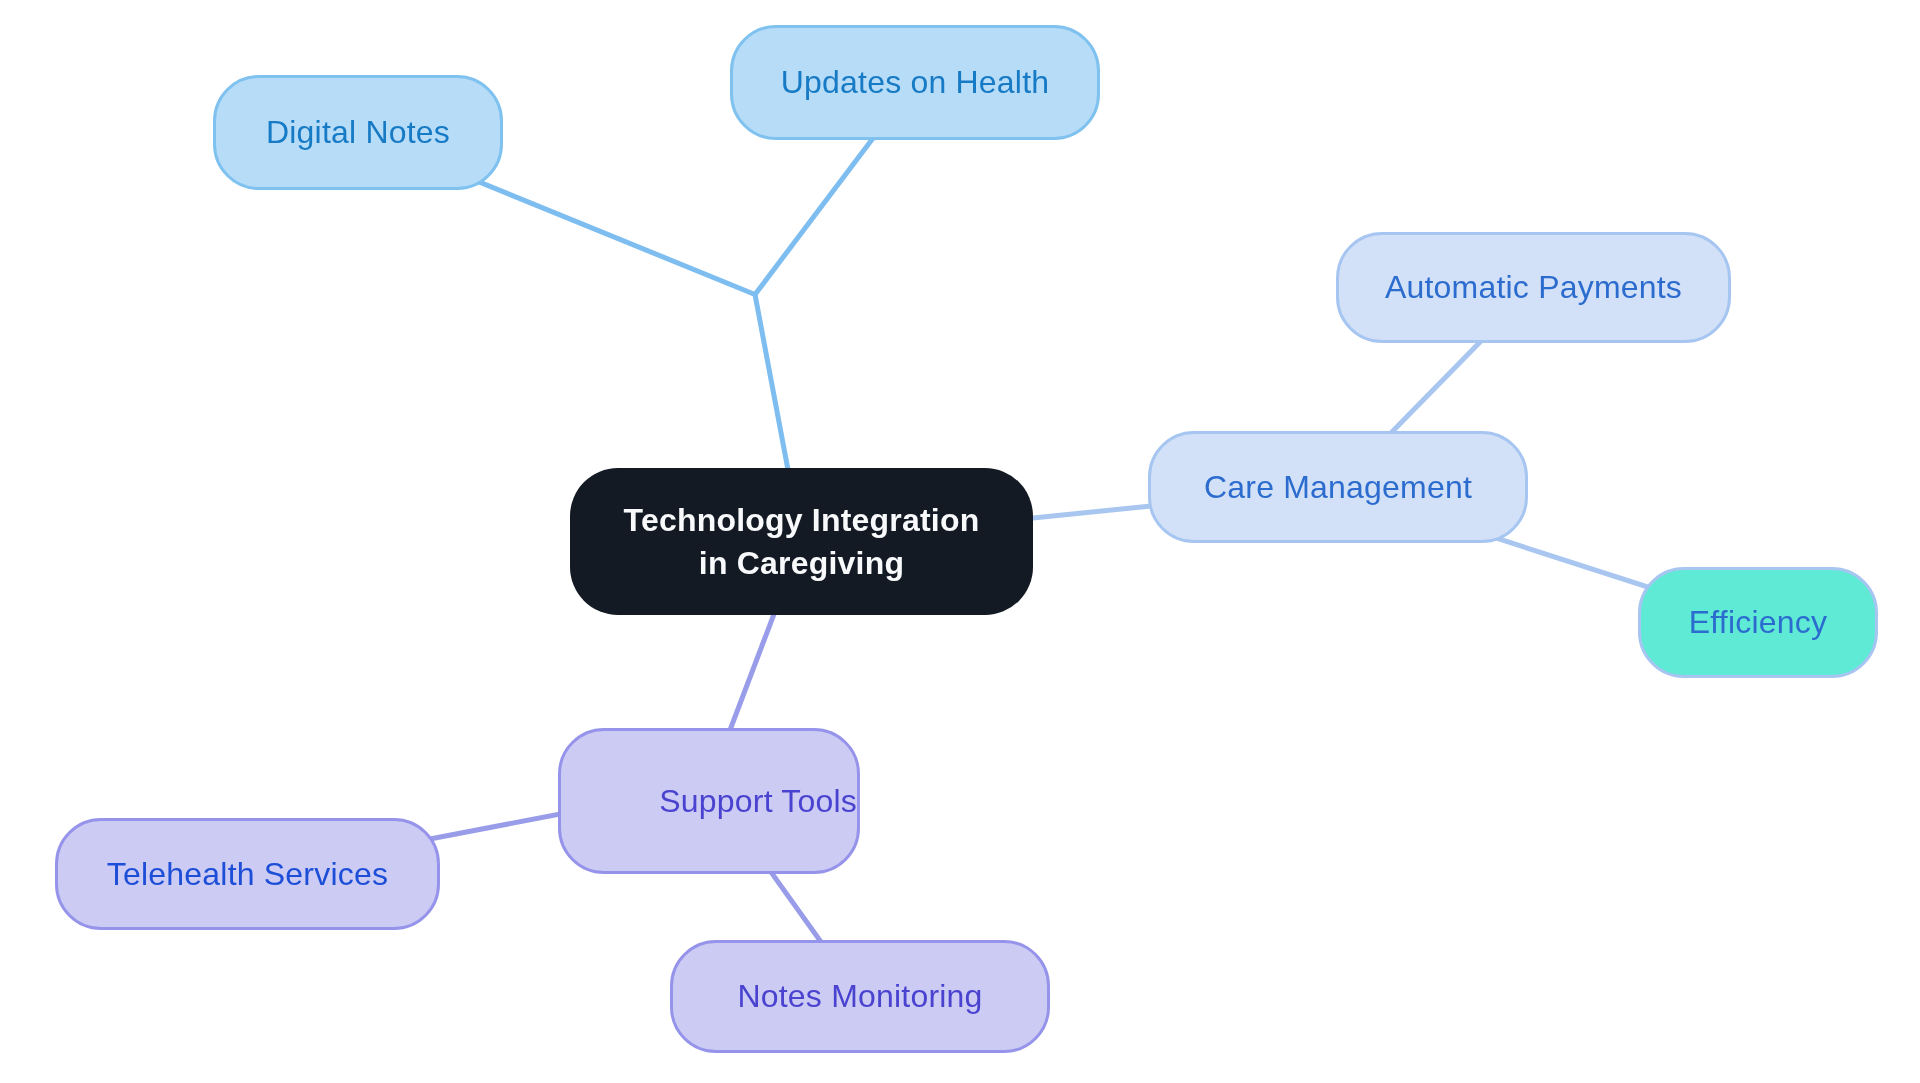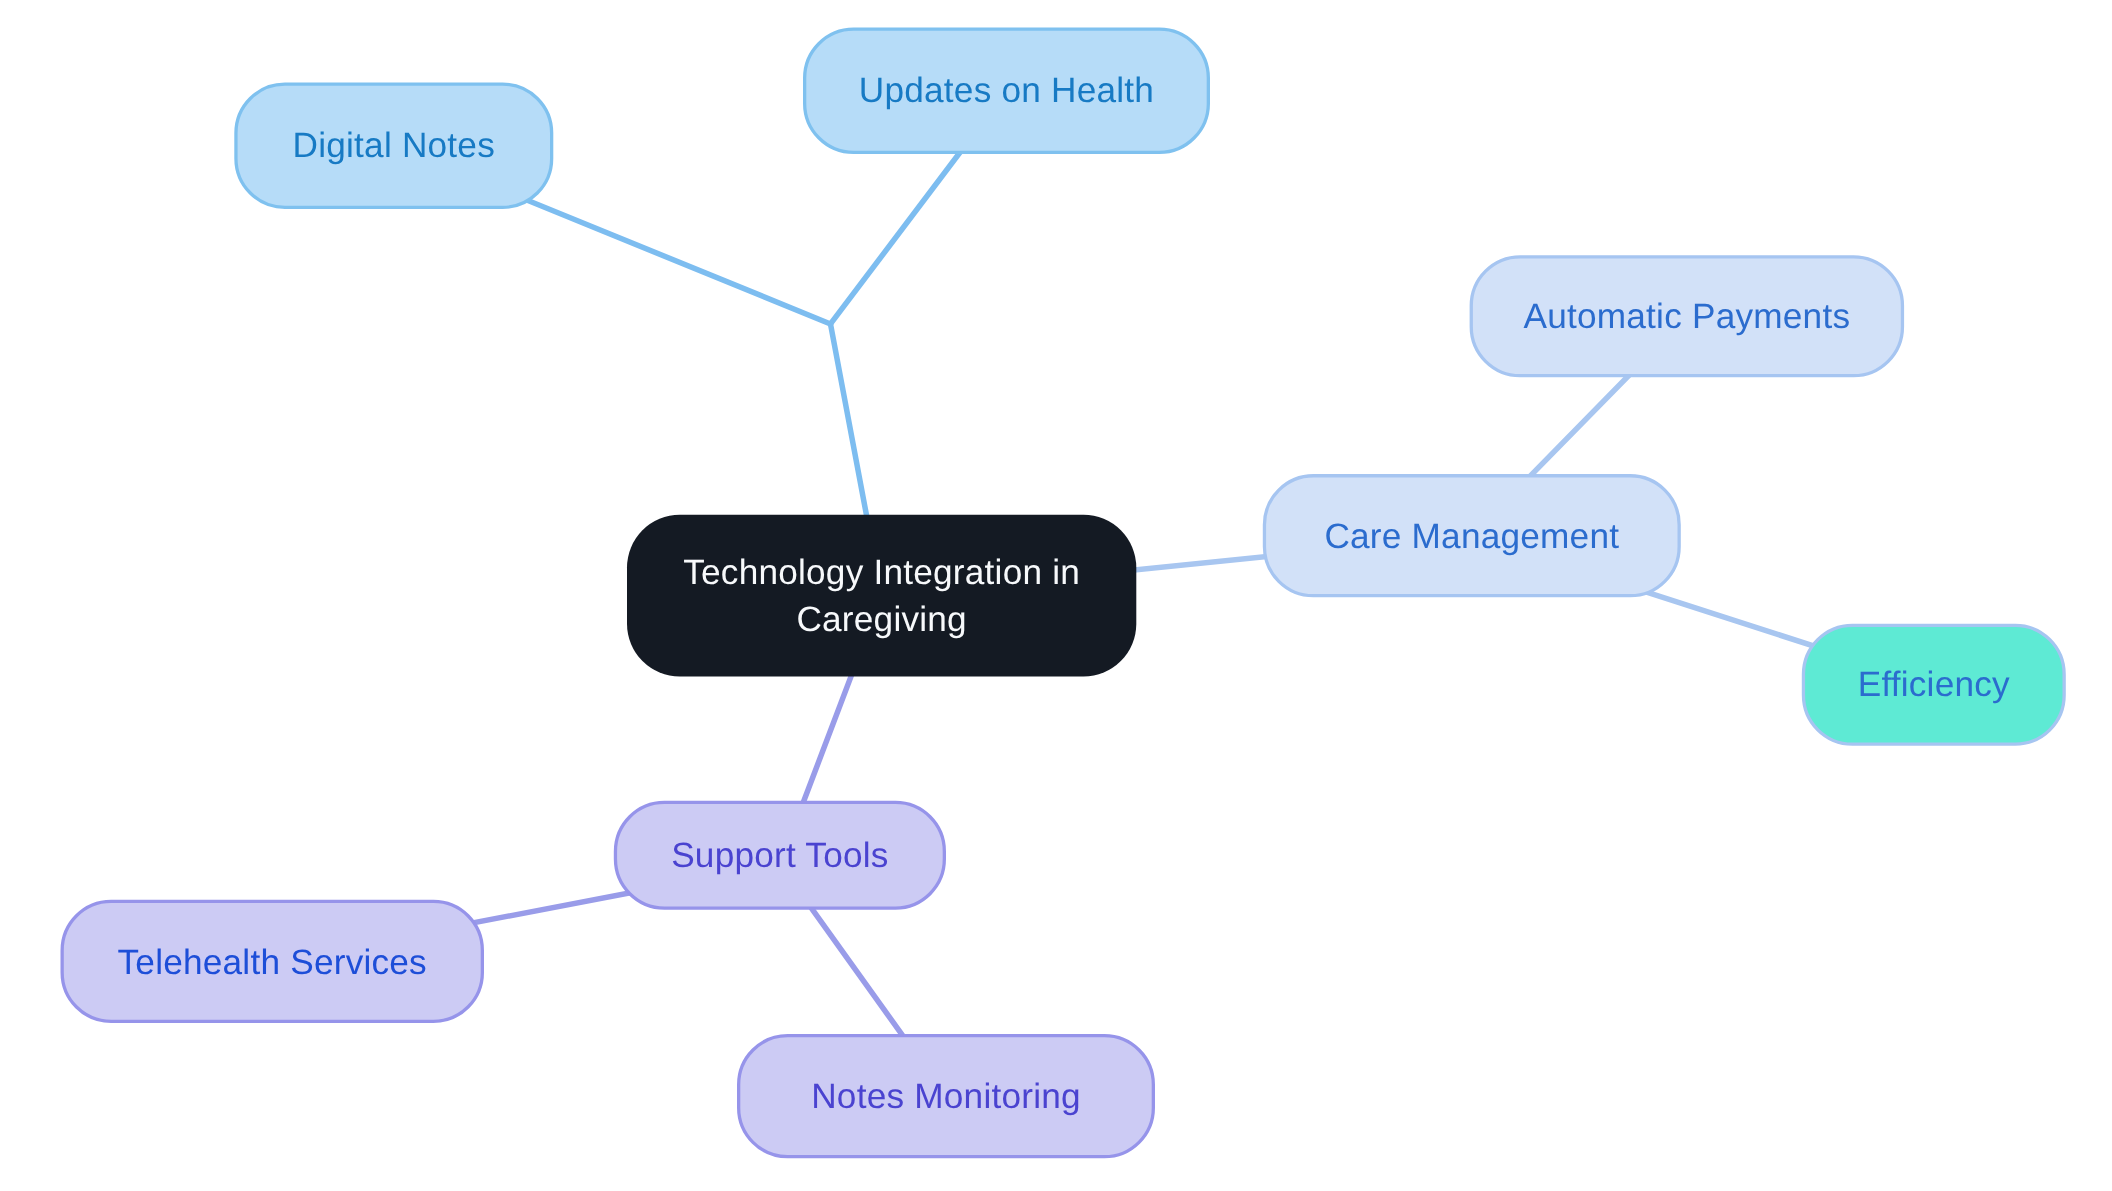--- a/index.html
+++ b/index.html
@@ -81,7 +81,7 @@
     <div class="node branch" style="left: 558px; top: 728px; width: 302px; height: 99px; background: rgb(204, 203, 244); color: rgb(74, 67, 208); border-color: rgb(150, 148, 234);">
       <span>Support Tools</span>
     </div>
-    <div class="node root" style="left: 570px; top: 468px; width: 463px; height: 147px; background: rgb(20, 26, 35); color: rgb(247, 249, 251);">
+    <div class="node root" style="left: 570px; top: 468px; width: 463px; height: 147px; background: rgb(20, 26, 35); color: rgb(247, 249, 251); font-weight: bold;">
       <span>Technology Integration in Caregiving</span>
     </div>
   </div>

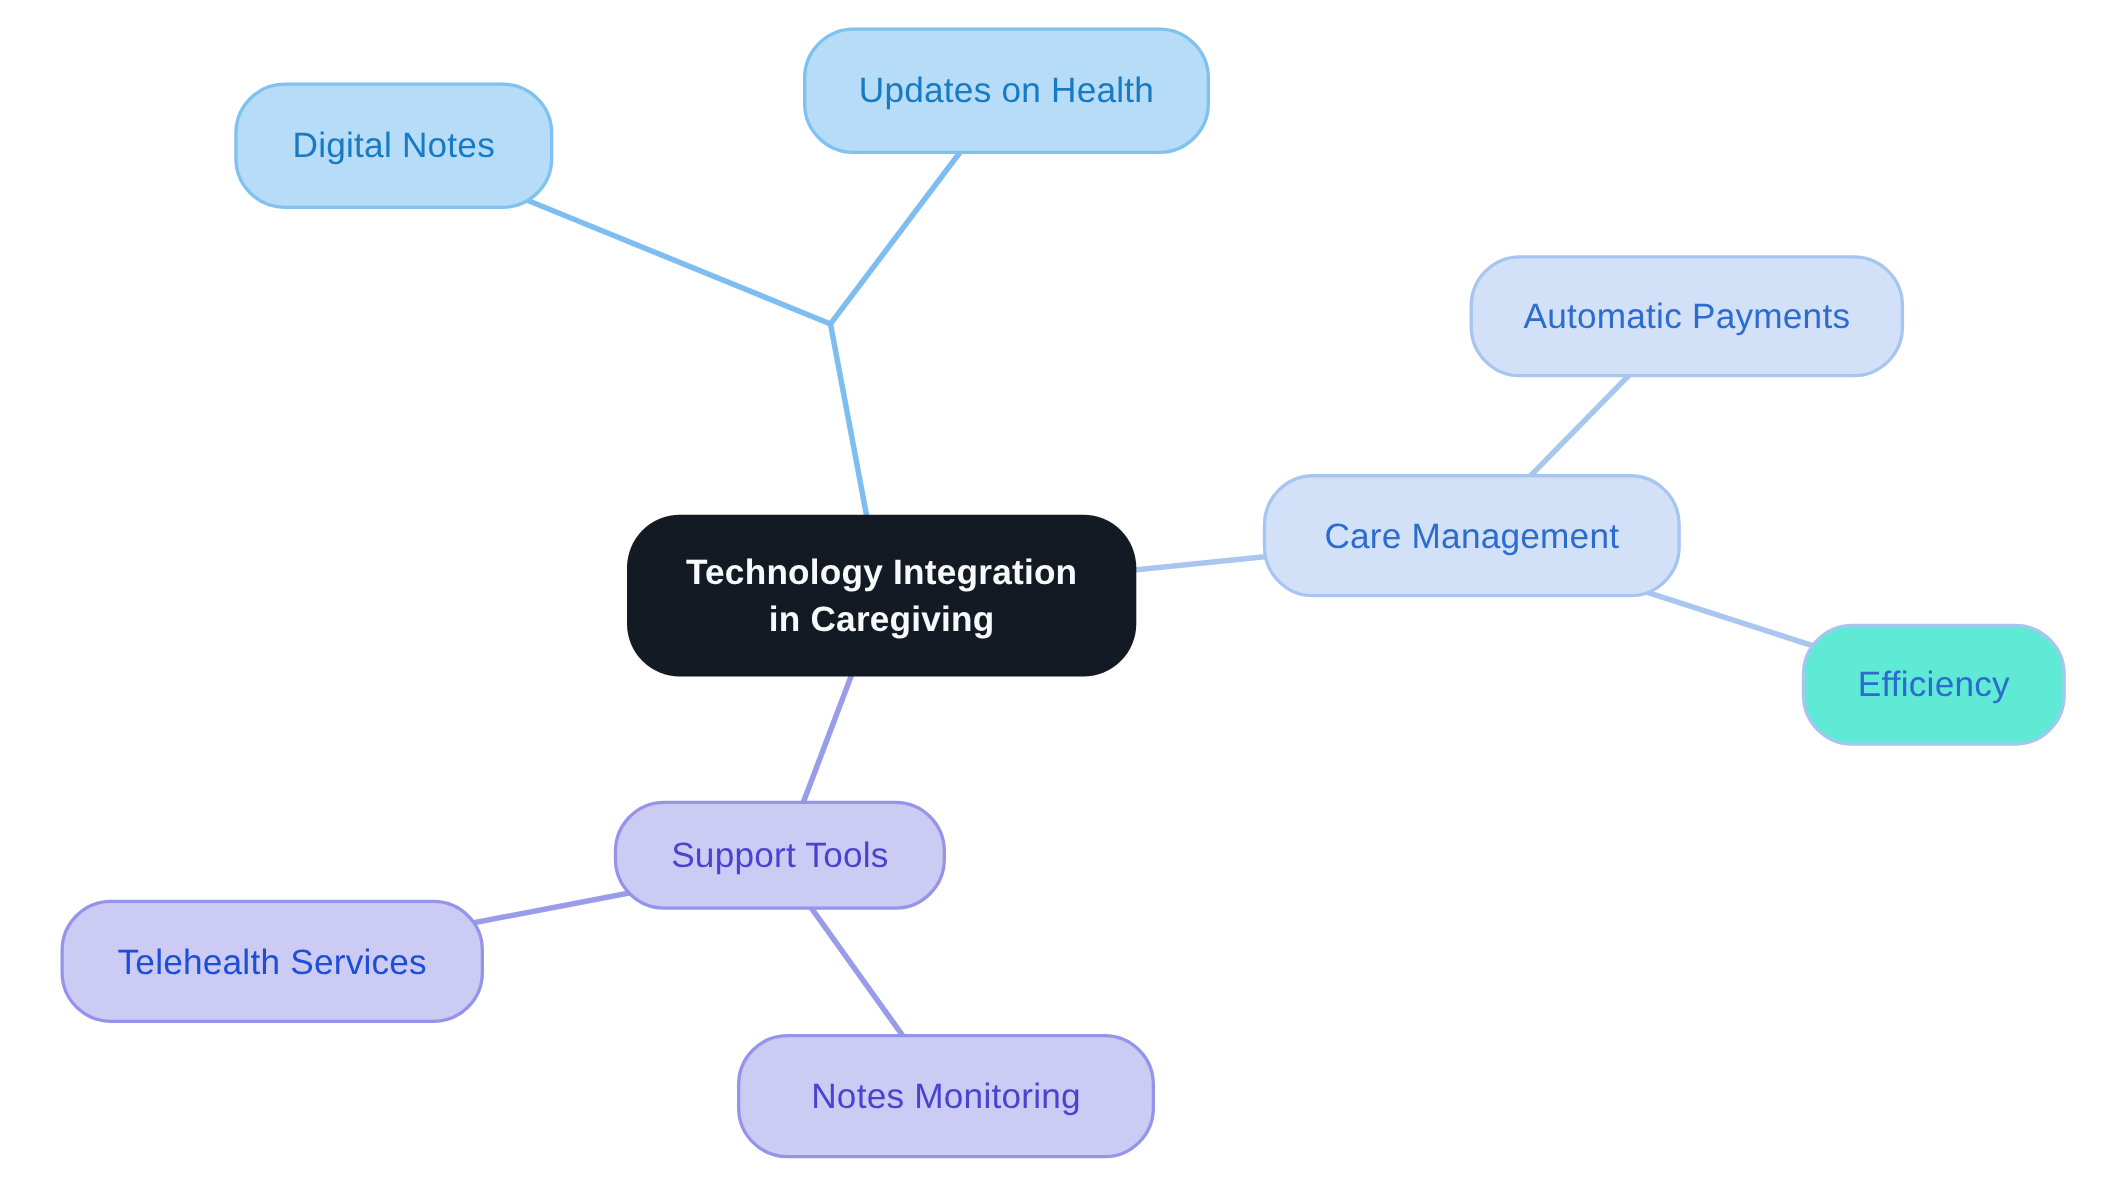--- a/index.html
+++ b/index.html
@@ -78,7 +78,7 @@
     <div class="node branch" style="left: 1148px; top: 431px; width: 380px; height: 112px; background: rgb(210, 225, 248); color: rgb(43, 108, 206); border-color: rgb(166, 197, 241);">
       <span>Care Management</span>
     </div>
-    <div class="node branch" style="left: 558px; top: 728px; width: 302px; height: 99px; background: rgb(204, 203, 244); color: rgb(74, 67, 208); border-color: rgb(150, 148, 234);">
+    <div class="node branch" style="left: 558px; top: 728px; width: 302px; height: 146px; background: rgb(204, 203, 244); color: rgb(74, 67, 208); border-color: rgb(150, 148, 234); justify-content: flex-end;">
       <span>Support Tools</span>
     </div>
     <div class="node root" style="left: 570px; top: 468px; width: 463px; height: 147px; background: rgb(20, 26, 35); color: rgb(247, 249, 251); font-weight: bold;">

